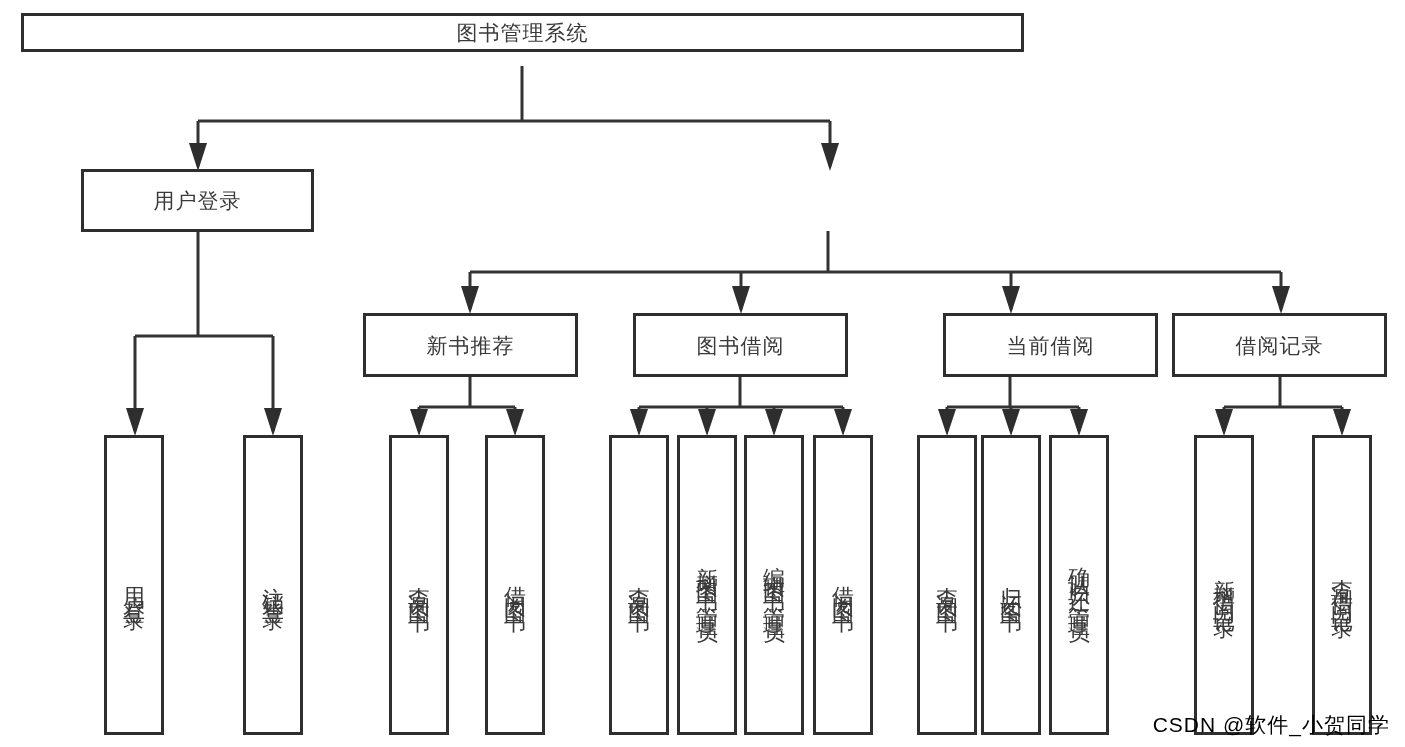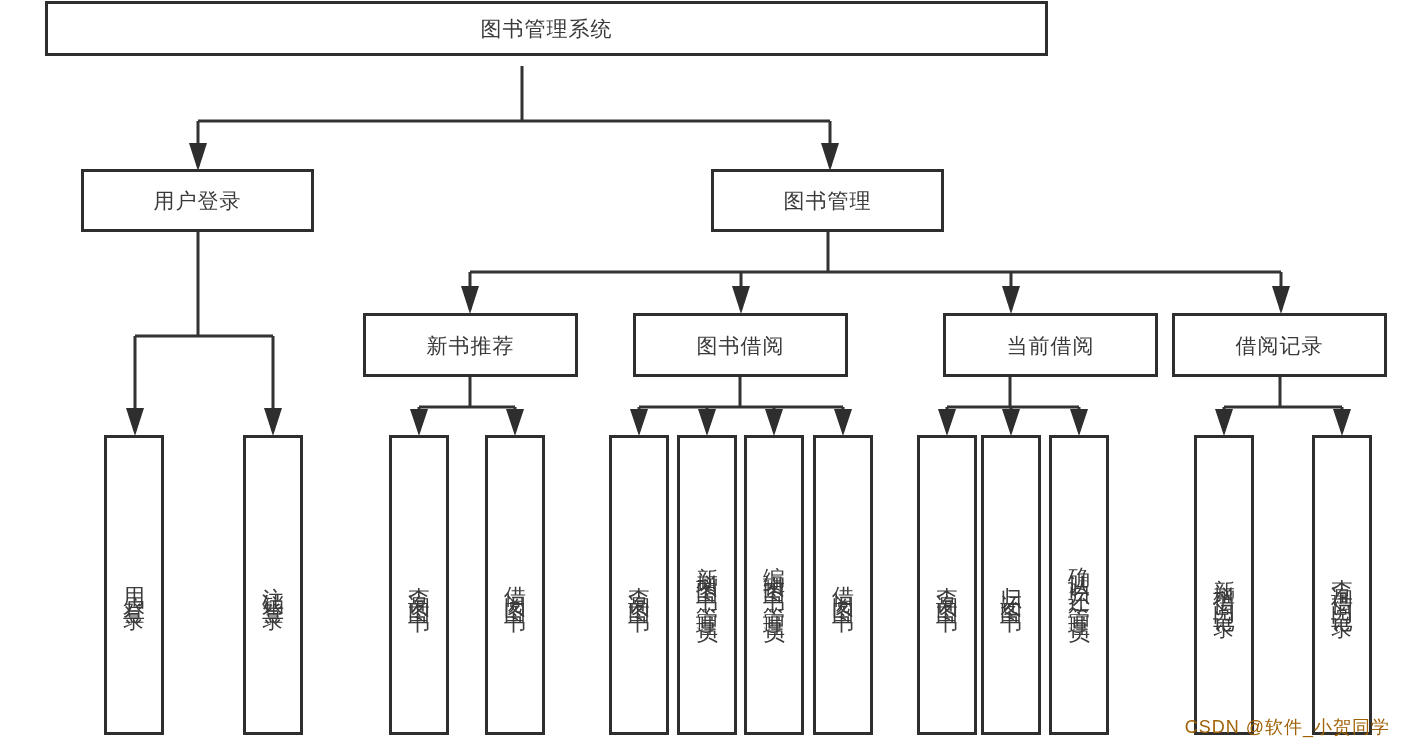--- a/index.html
+++ b/index.html
@@ -46,7 +46,7 @@
     line-height: 1;
   }
   
-  .n-root  { left: 21px;  top: 1px;  width: 1003px; height: 55px; margin-left: 24px; }
+  .n-root  { left: 21px;  top: 13px;  width: 1003px; height: 39px; }
 
   .n-l2a   { left: 81px;  top: 169px; width: 233px;  height: 63px; }
   .n-l2b   { left: 711px; top: 169px; width: 233px;  height: 63px; }

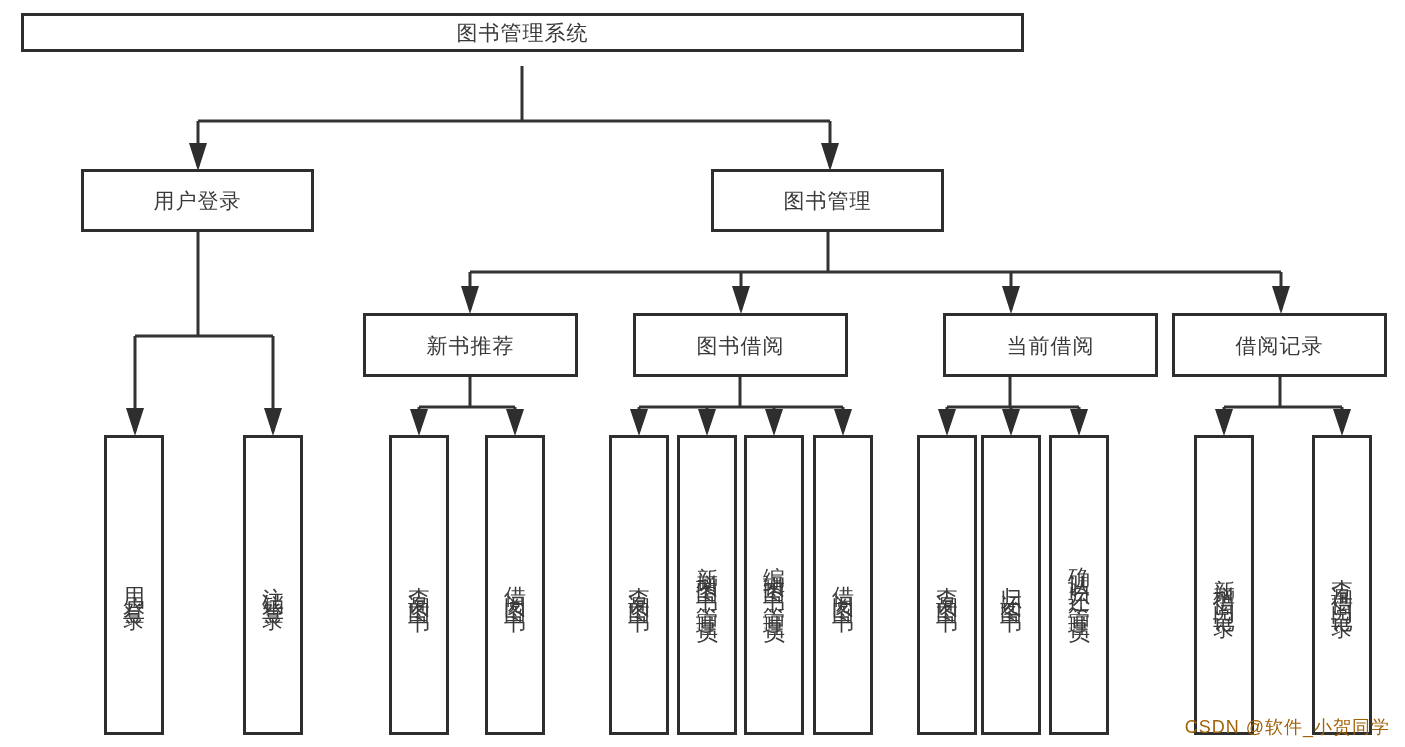--- a/index.html
+++ b/index.html
@@ -130,7 +130,6 @@
   <div class="node h-node n-root">图书管理系统</div>
 
   <div class="node h-node n-l2a">用户登录</div>
-  <div class="node h-node n-l2b">图书管理</div>
 
   <div class="node h-node n-l3 n-l3b">图书借阅</div>
   <div class="node h-node n-l3 n-l3a">新书推荐</div>

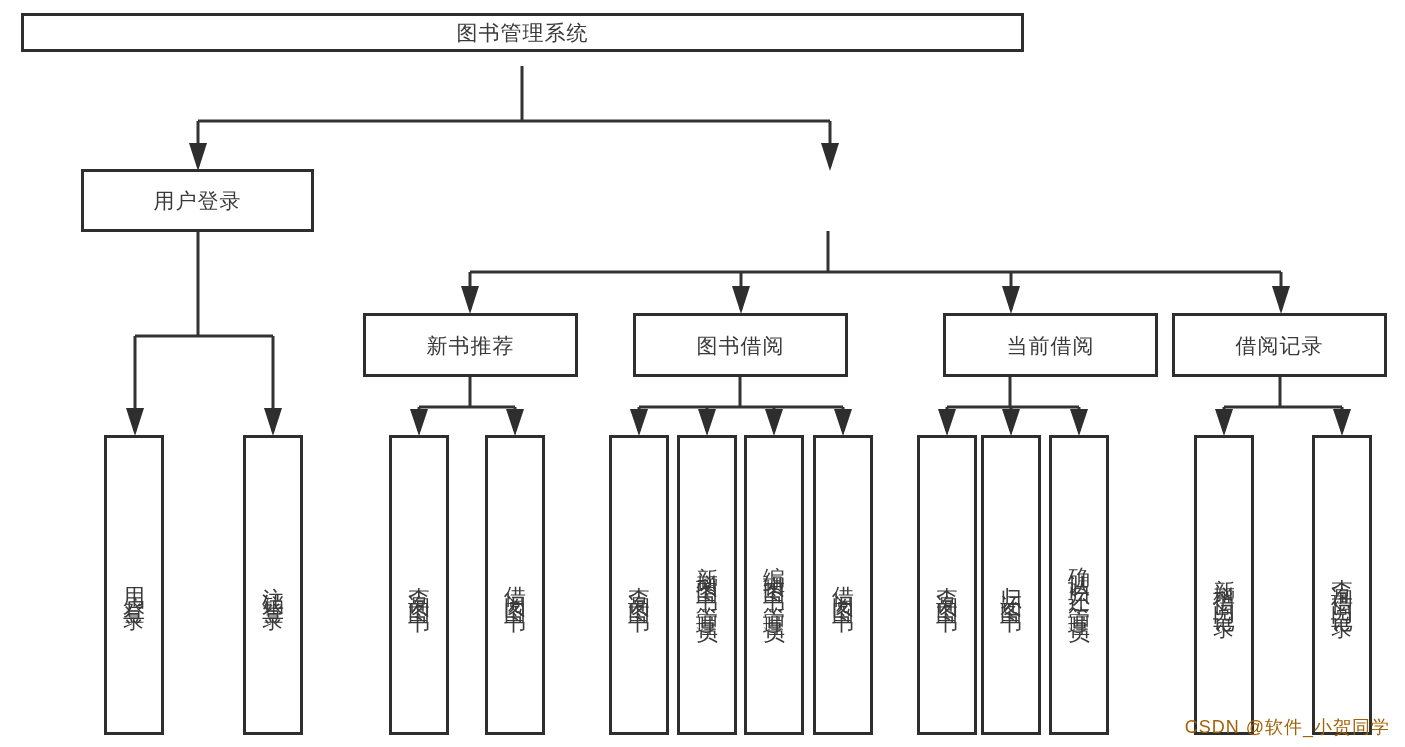--- a/index.html
+++ b/index.html
@@ -76,8 +76,8 @@
     position: absolute;
     right: 15px;
     bottom: 8px;
-    font-size: 18px;
-    color: #a16207;
+    font-size: 21px;
+    color: #000000;
     letter-spacing: 1px;
     z-index: 2;
   }

